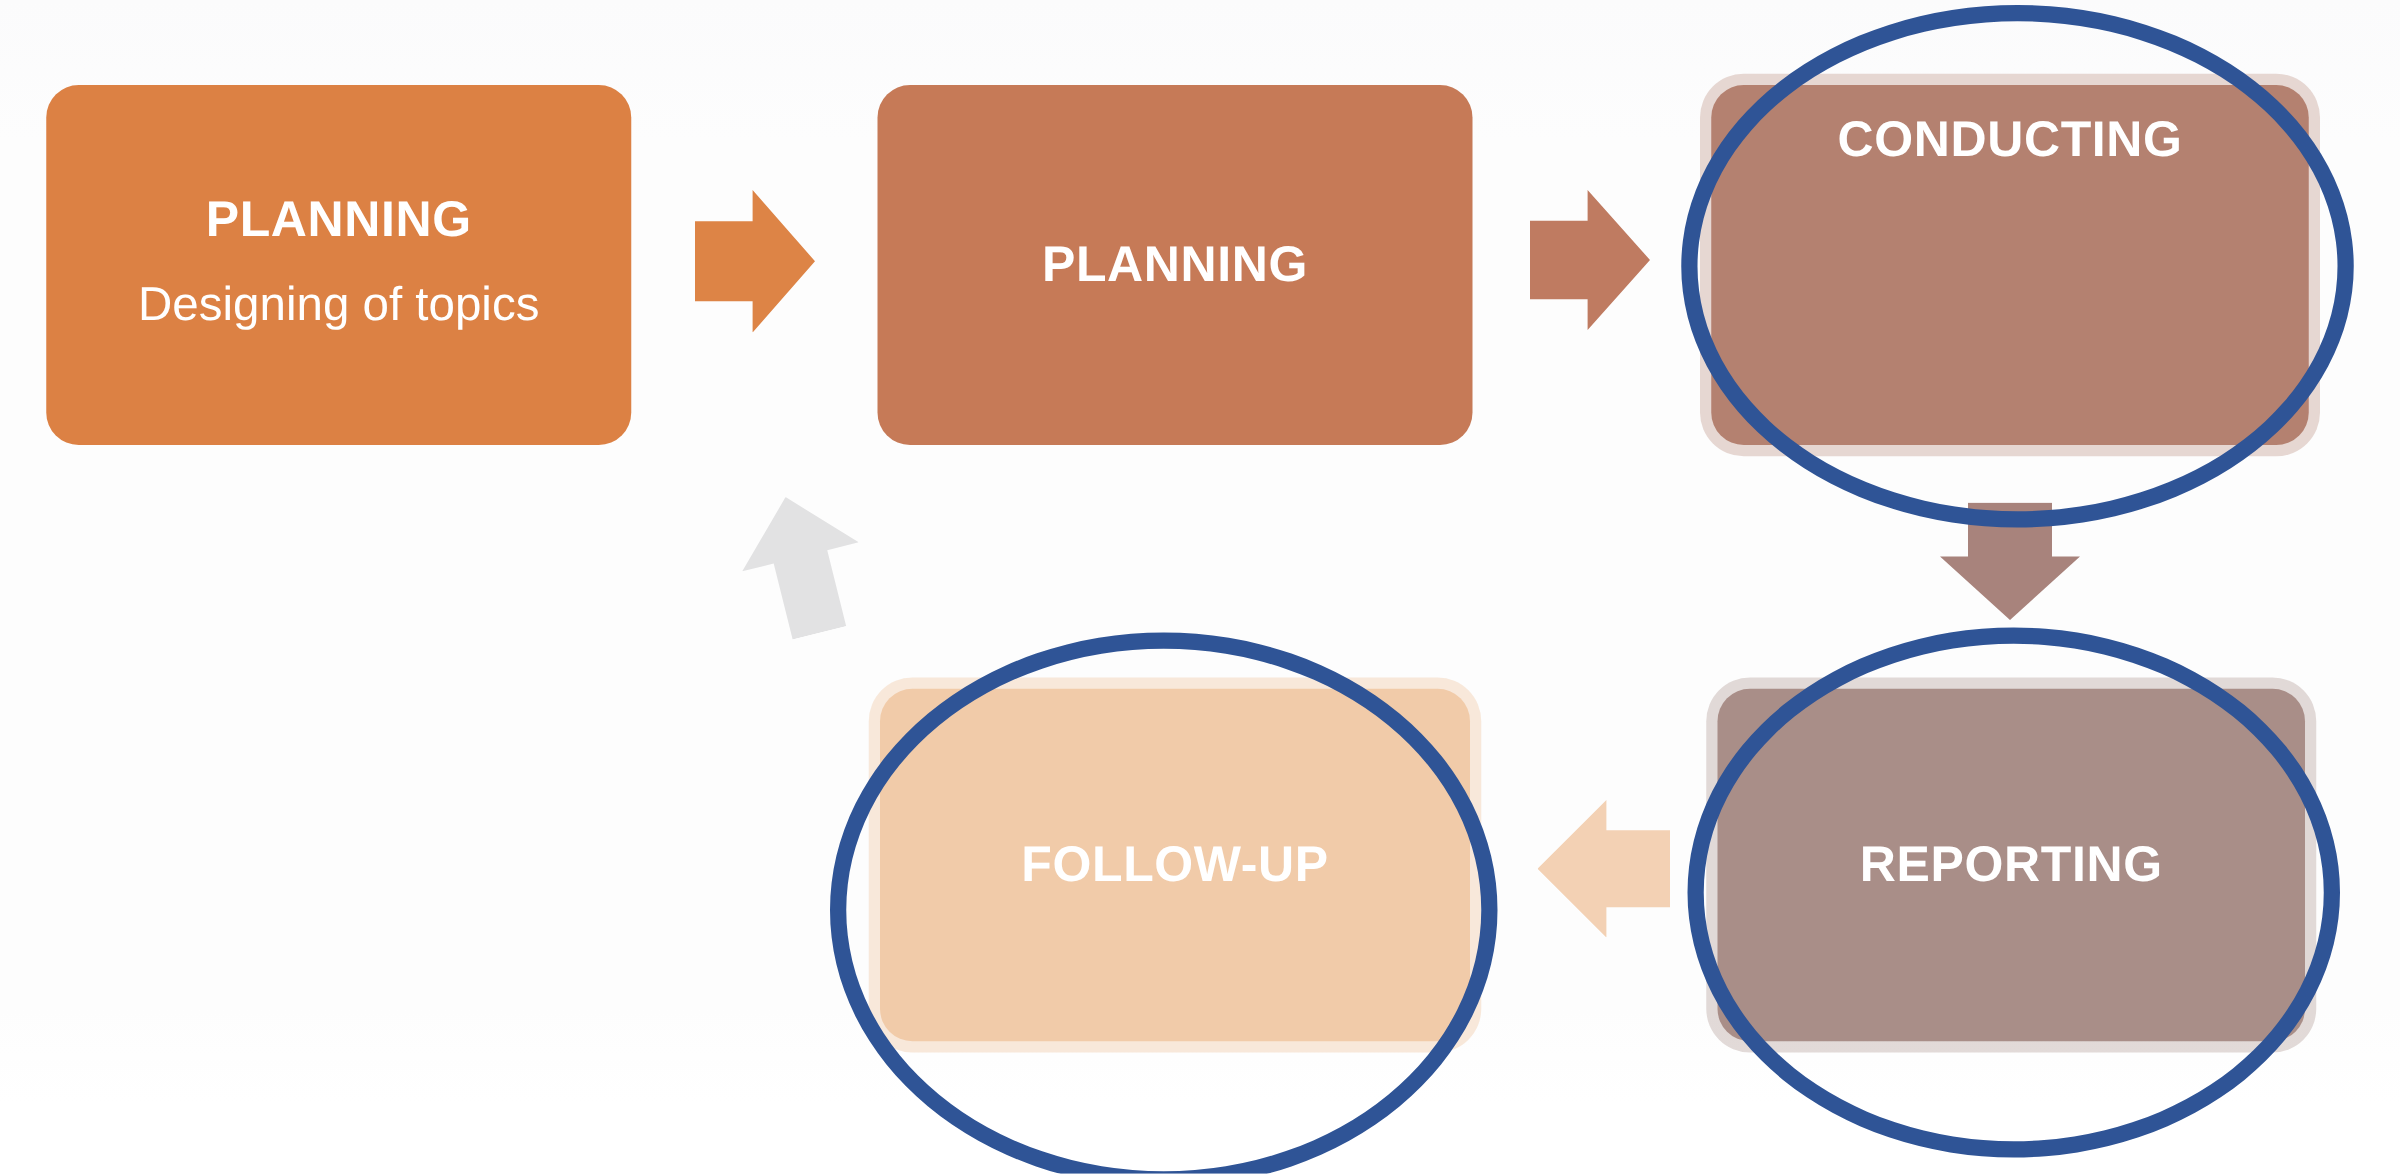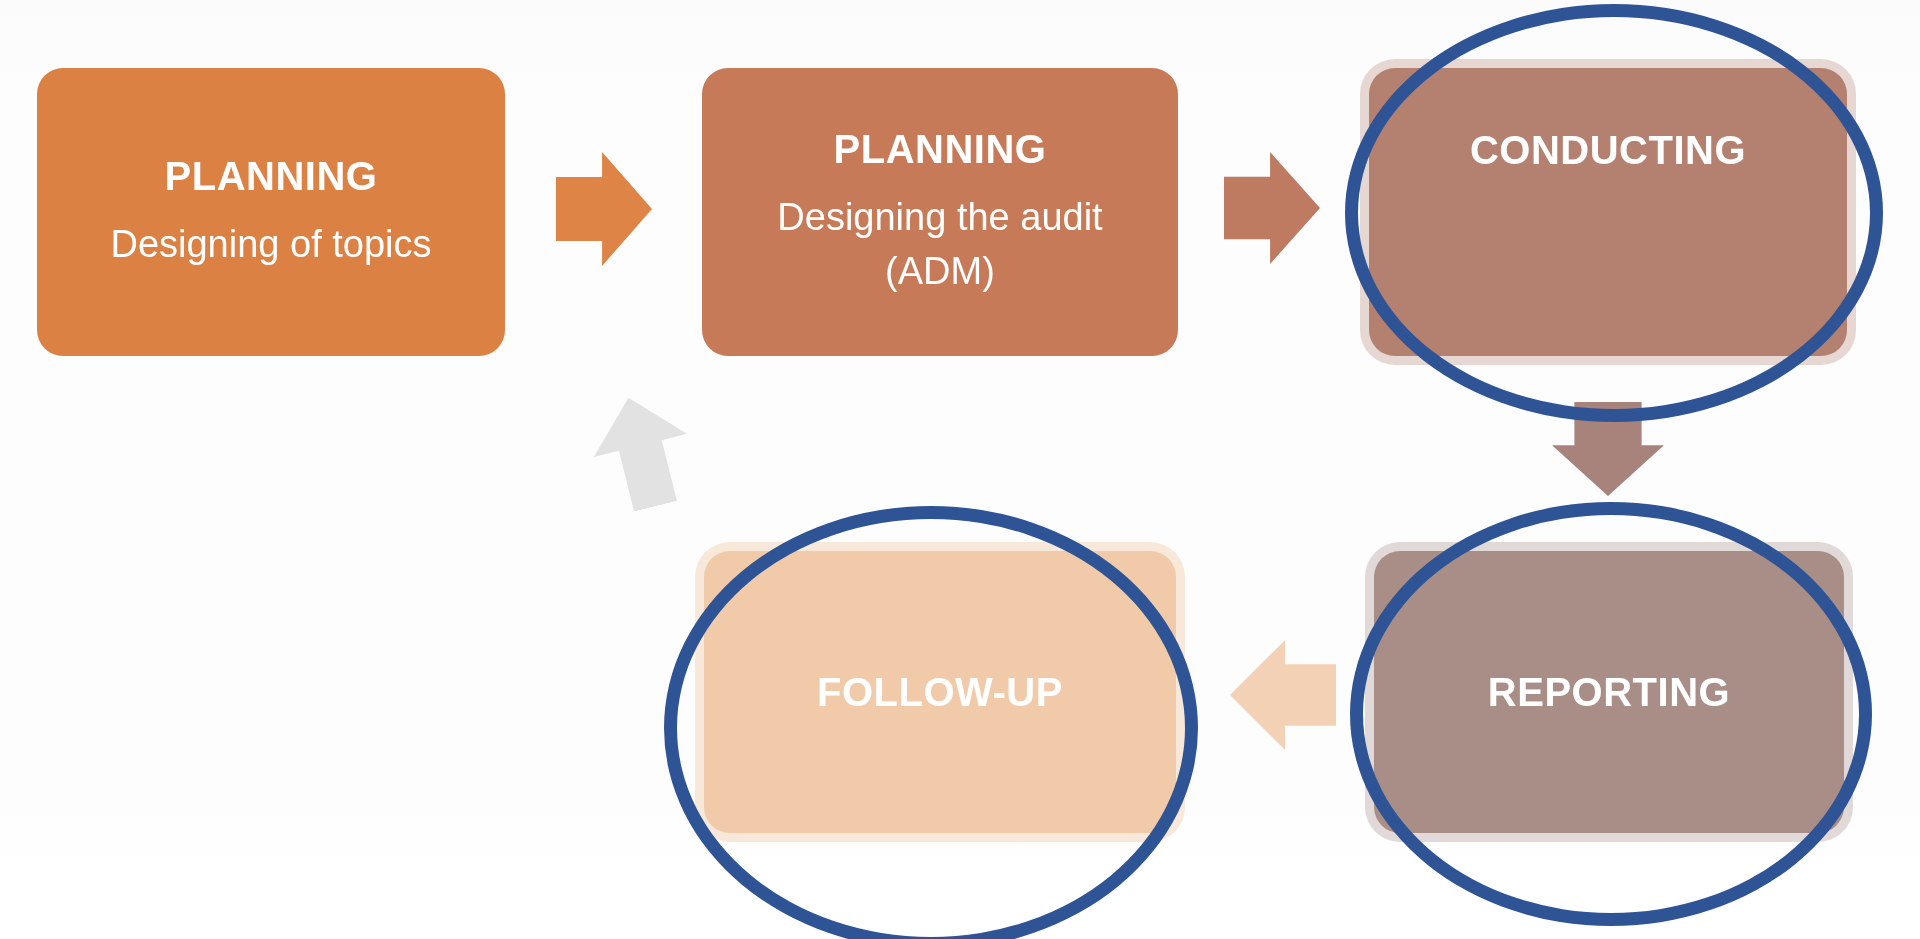--- a/index.html
+++ b/index.html
@@ -28,7 +28,7 @@
   .box1{left:37px;top:68px;width:468px;height:288px;}
   .box2{left:702px;top:68px;width:476px;height:288px;}
   .box3{left:1369px;top:68px;width:478px;height:288px;
-        justify-content:flex-start;padding-top:58px;box-sizing:border-box;
+        justify-content:flex-start;padding-top:20px;box-sizing:border-box;
         box-shadow:0 0 0 9px rgba(180,129,112,.30);}
   .box4{left:1374px;top:551px;width:470px;height:282px;
         box-shadow:0 0 0 9px rgba(169,142,136,.32);}

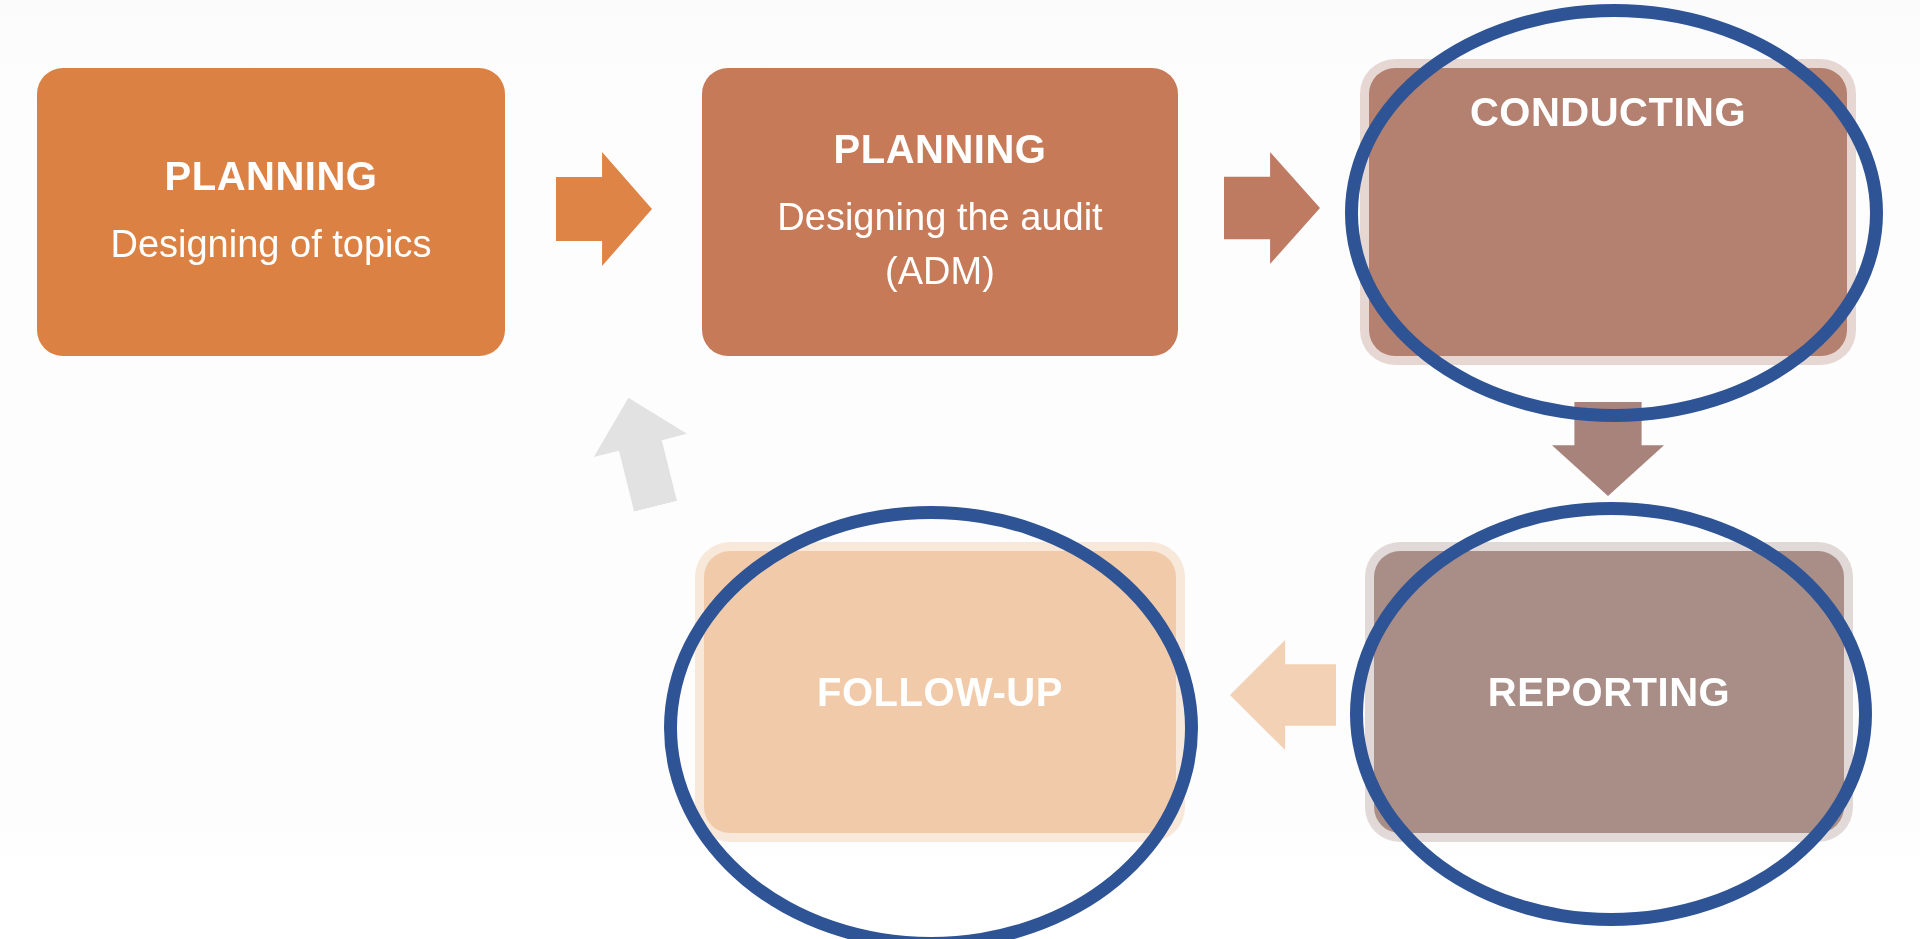--- a/index.html
+++ b/index.html
@@ -67,7 +67,6 @@
 
   <div class="box box2" style="background-color: rgb(198, 122, 87);">
     <div class="title">PLANNING</div>
-    <div class="subtitle">Designing the audit (ADM)</div>
   </div>
 
   <div class="box box3" style="background-color: rgb(180, 129, 112);">

